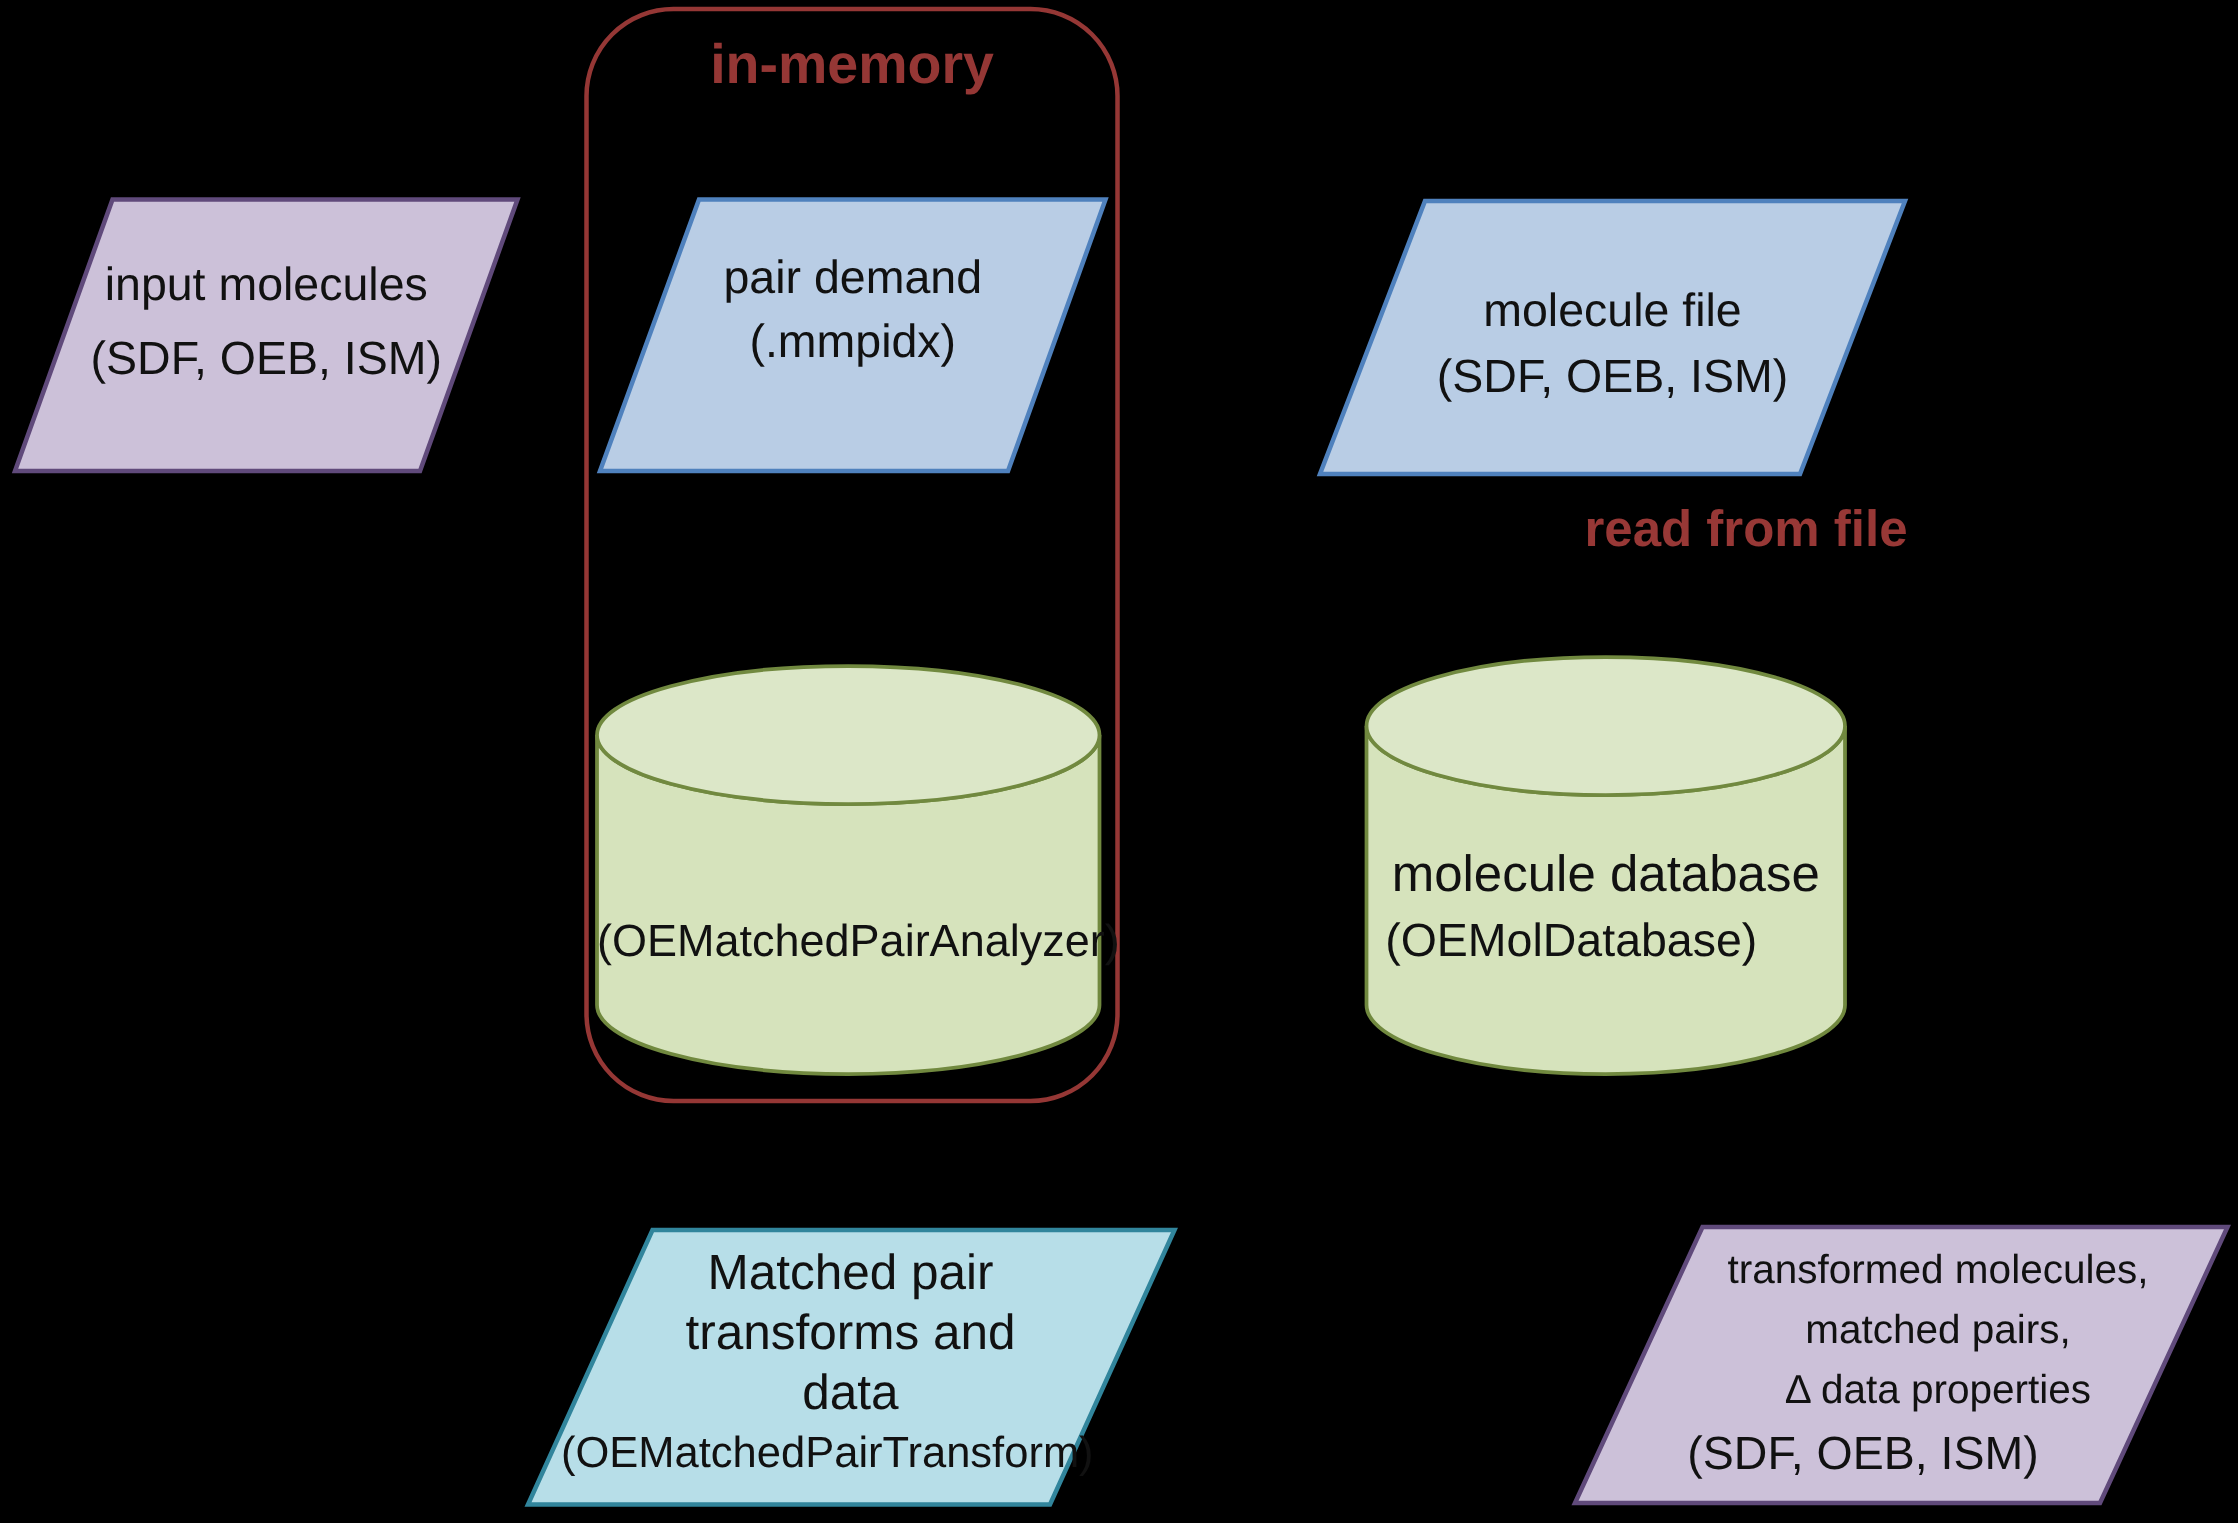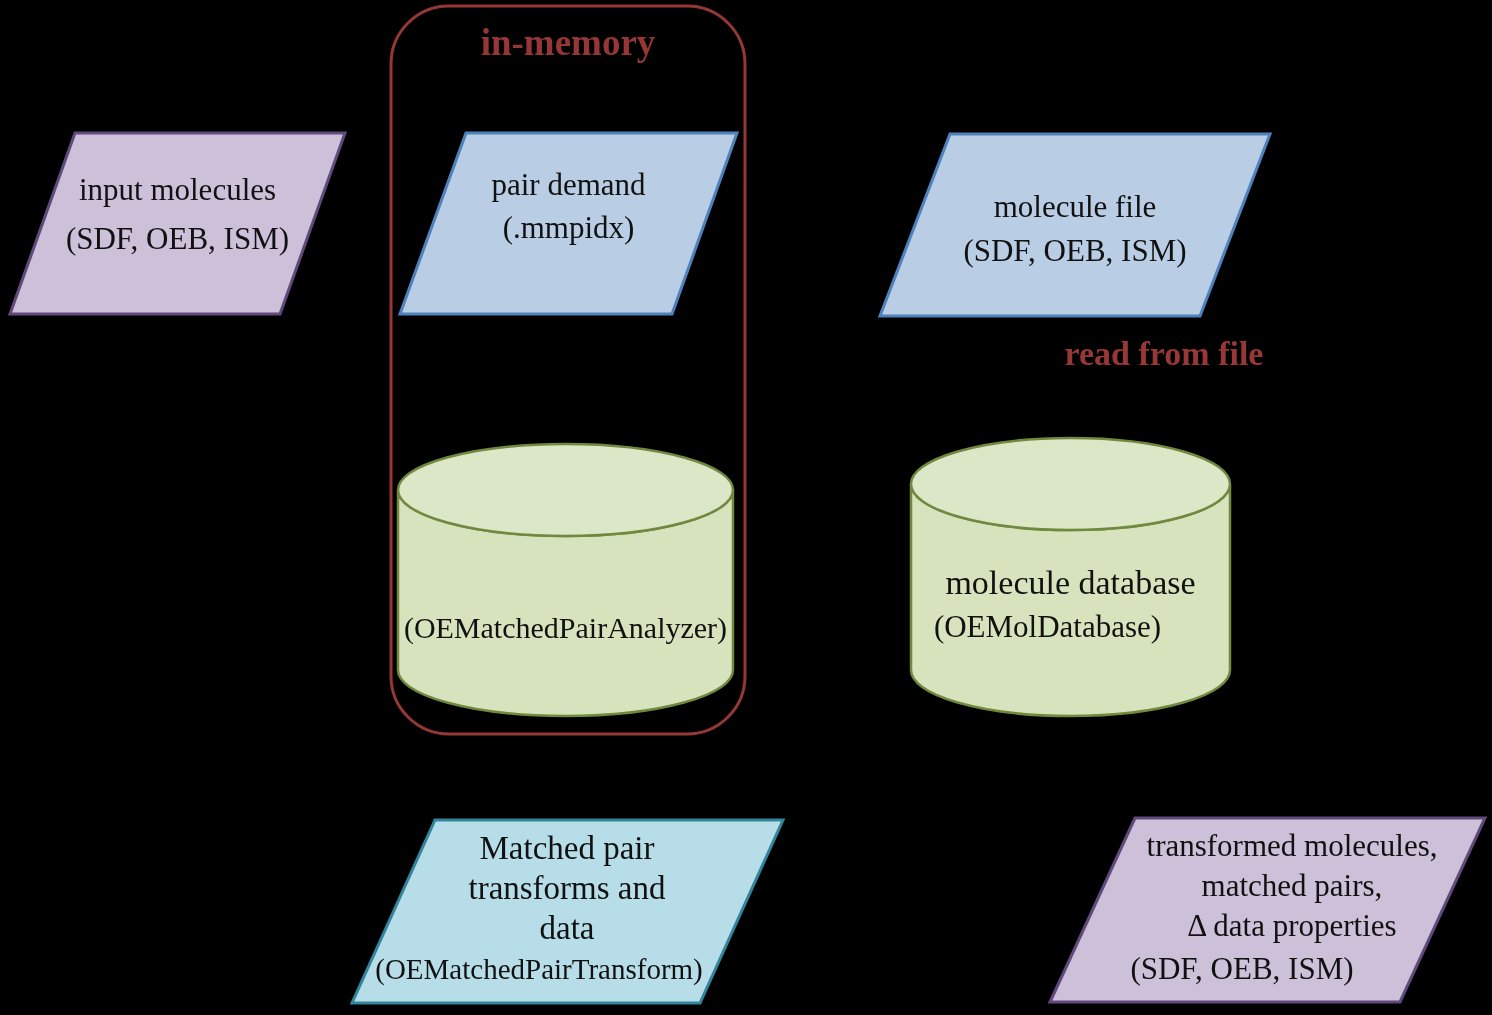--- a/index.html
+++ b/index.html
@@ -13,7 +13,7 @@
     height: 1015px;
     background: #000;
     overflow: hidden;
-    font-family: Liberation Serif, serif;
+    font-family: Liberation Sans, sans-serif;
   }
   .stage svg.layer {
     position: absolute;

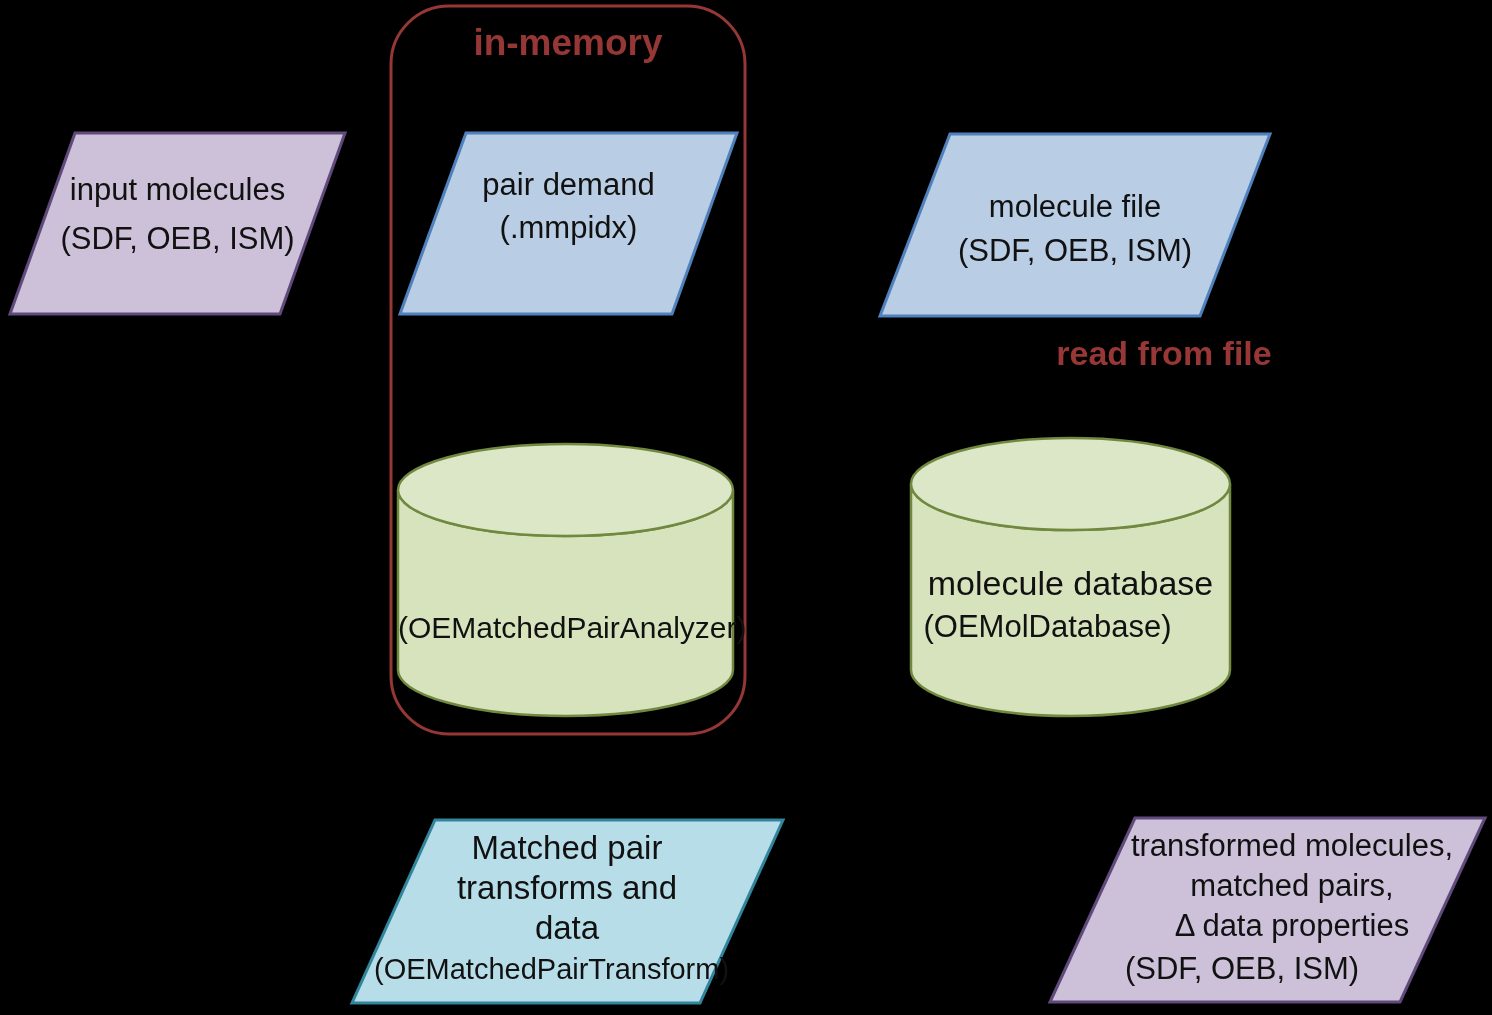--- a/index.html
+++ b/index.html
@@ -39,7 +39,7 @@
   .lbl-moldb-sub     { left: 911px; top: 606px; width: 273px; font-size: 31px; line-height: 42px; }
   .lbl-cyan-main     { left: 402px; top: 828px; width: 330px; font-size: 33px; line-height: 40px; }
   .lbl-cyan-sub      { left: 374px; top: 948px; width: 330px; font-size: 29px; line-height: 42px; }
-  .lbl-tr-main       { left: 1117px; top: 826px; width: 350px; font-size: 31px; line-height: 40px; }
+  .lbl-tr-main       { left: 1117px; top: 826px; width: 350px; font-size: 27px; line-height: 40px; }
   .lbl-tr-sub        { left: 1067px; top: 948px; width: 350px; font-size: 31px; line-height: 42px; }
   
   .lbl-inmemory {

